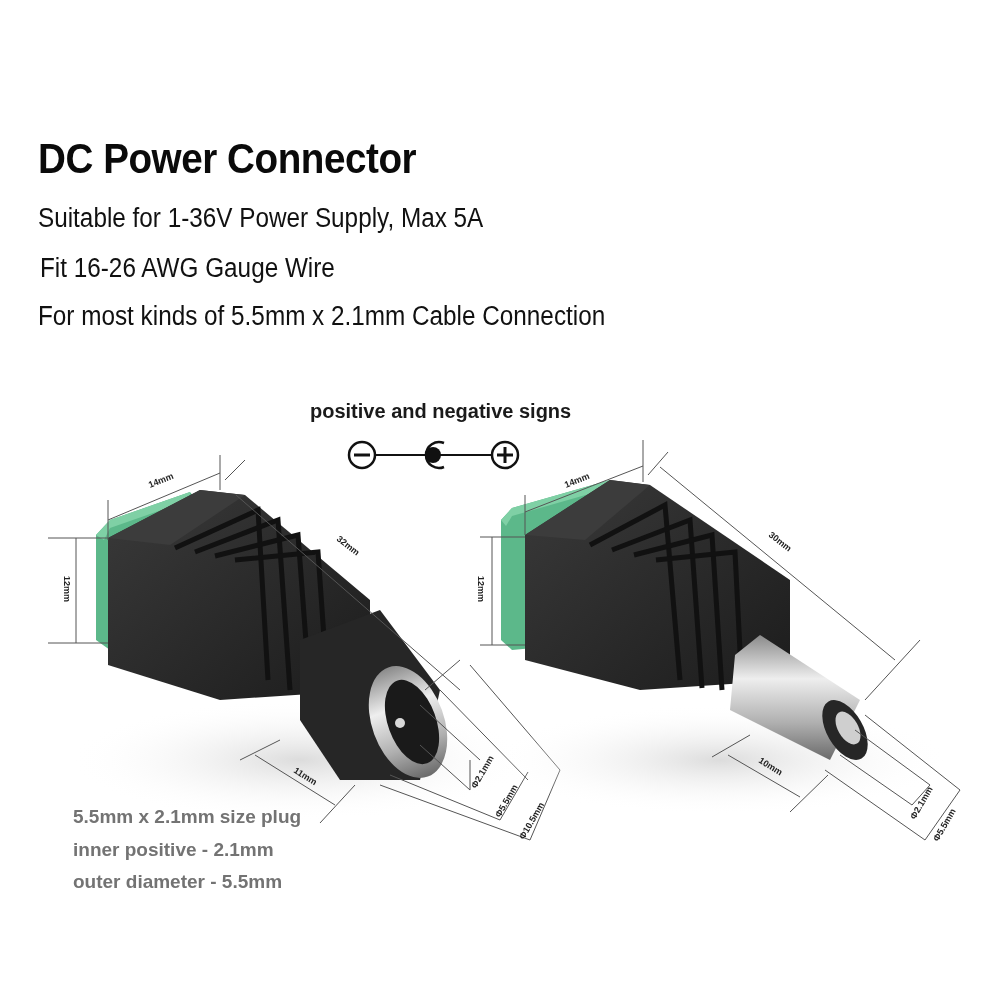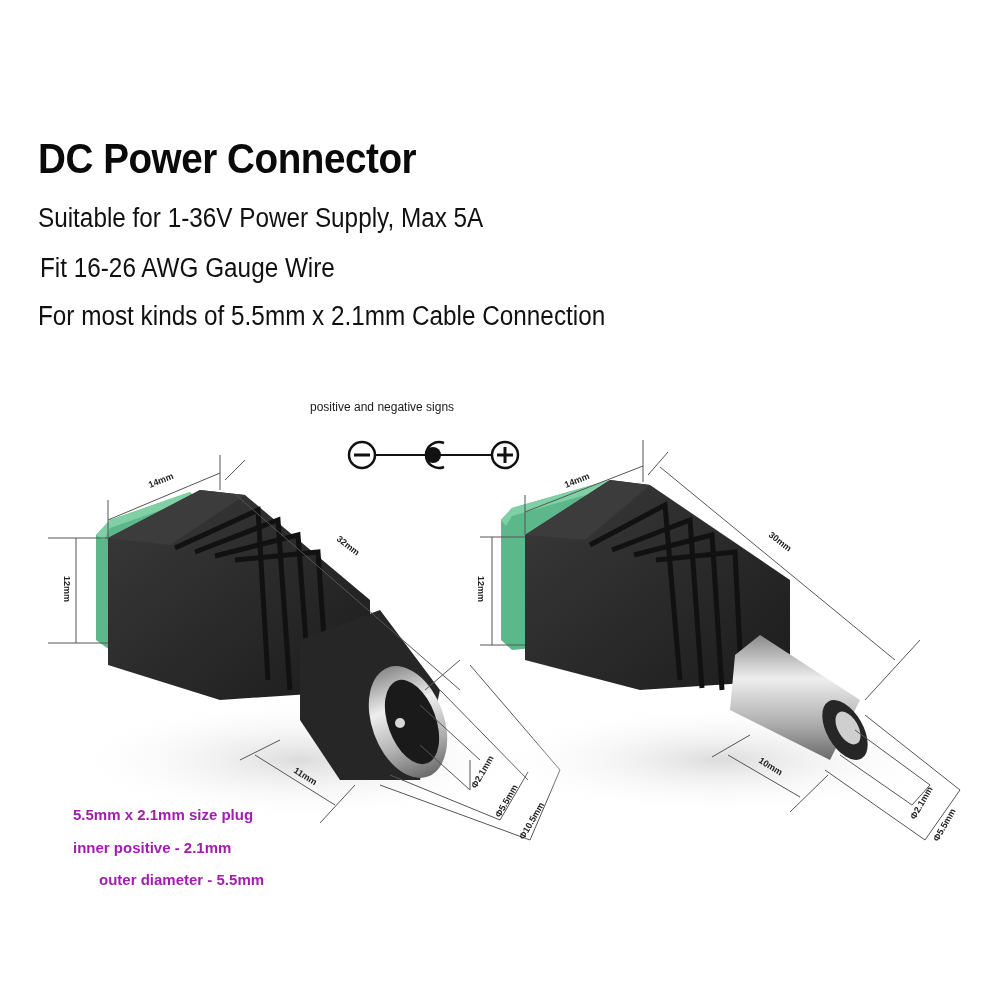--- a/index.html
+++ b/index.html
@@ -9,7 +9,7 @@
     .spec.s1 { top:203px; }
     .spec.s2 { top:253px; left:40px; }
     .spec.s3 { top:301px; }
-    .polarity-label { position:absolute; left:310px; top:400px; font-size:12px; font-weight:normal; color:#1a1a1a; }
+    .polarity-label { position:absolute; left:310px; top:400px; font-size:20px; font-weight:bold; color:#1a1a1a; }
     .polarity { position:absolute; left:340px; top:430px; }
     .plug-info { position:absolute; left:73px; font-size:15px; font-weight:bold; color:#a21caf; }
     .plug-info.p1 { top:806px; }

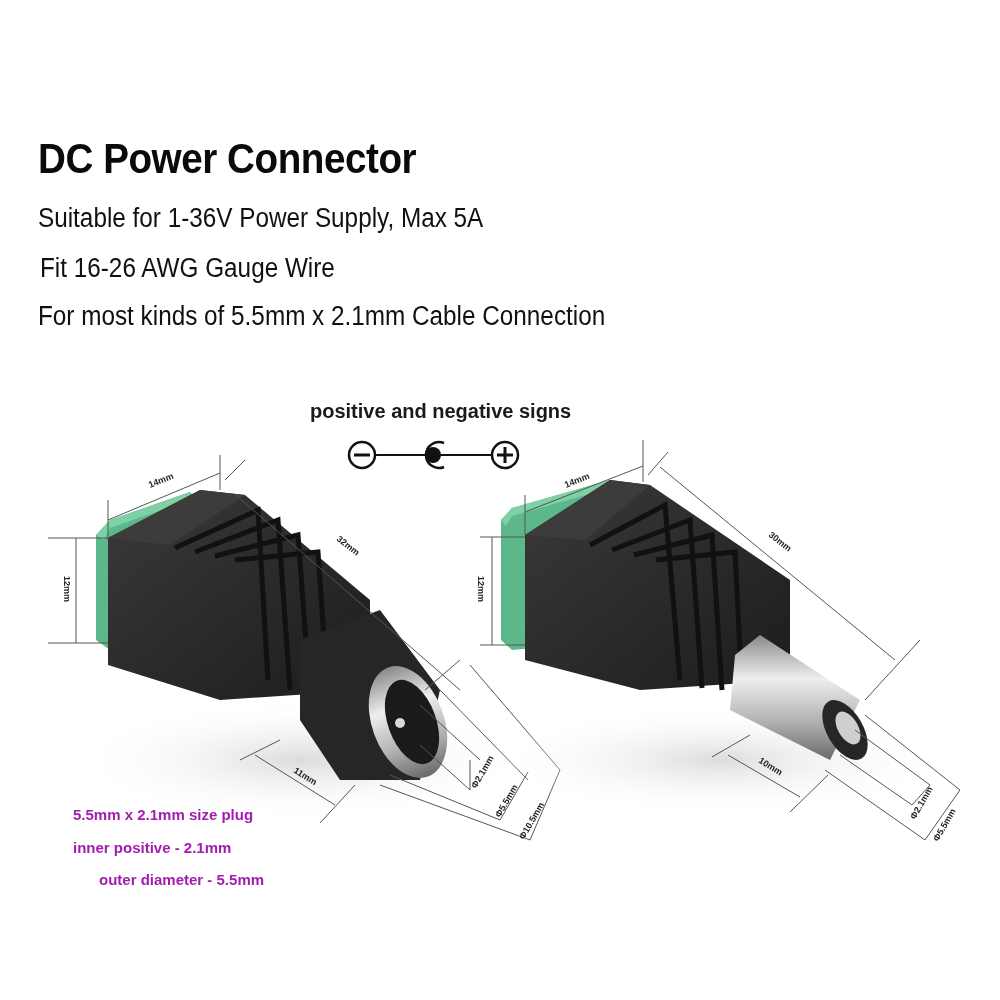--- a/index.html
+++ b/index.html
@@ -11,7 +11,7 @@
     .spec.s3 { top:301px; }
     .polarity-label { position:absolute; left:310px; top:400px; font-size:20px; font-weight:bold; color:#1a1a1a; }
     .polarity { position:absolute; left:340px; top:430px; }
-    .plug-info { position:absolute; left:73px; font-size:15px; font-weight:bold; color:#a21caf; }
+    .plug-info { position:absolute; left:73px; font-size:19px; font-weight:bold; color:#737373; }
     .plug-info.p1 { top:806px; }
     .plug-info.p2 { top:839px; }
     .plug-info.p3 { top:871px;margin-left:26px; }

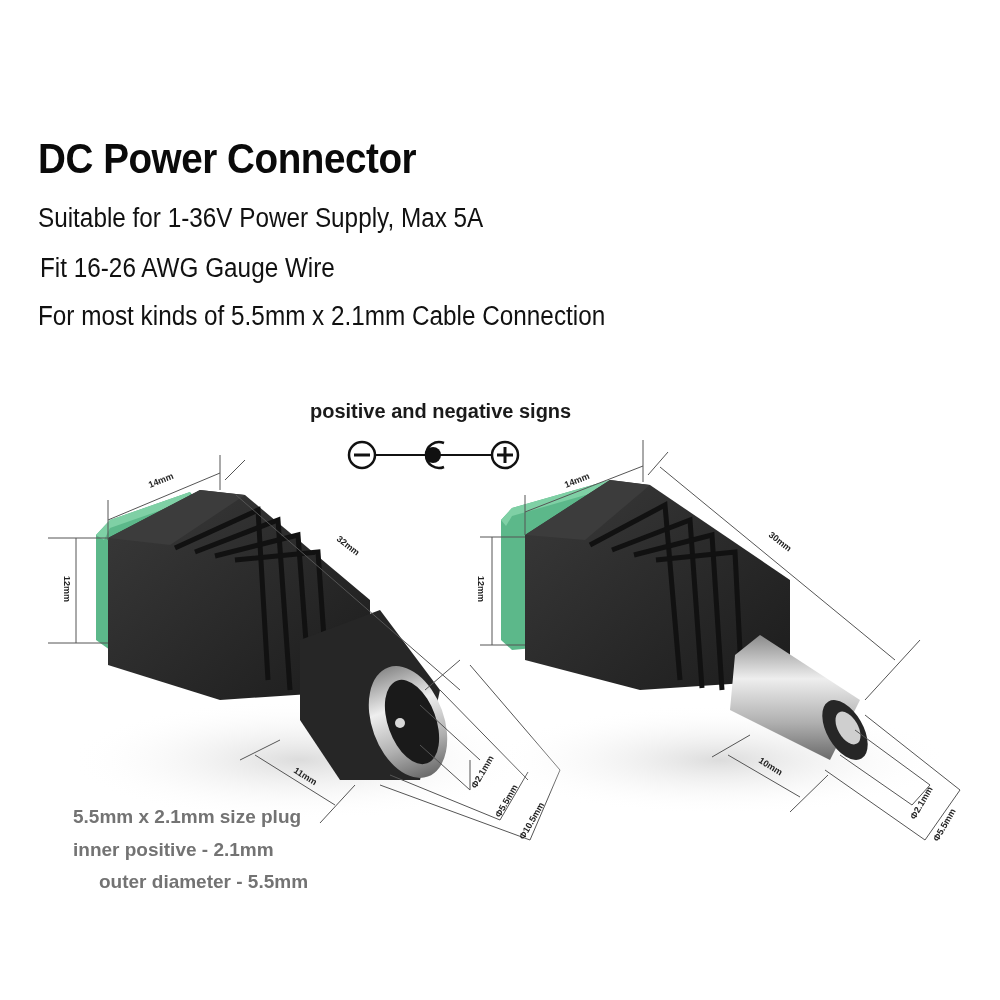--- a/index.html
+++ b/index.html
@@ -14,7 +14,7 @@
     .plug-info { position:absolute; left:73px; font-size:19px; font-weight:bold; color:#737373; }
     .plug-info.p1 { top:806px; }
     .plug-info.p2 { top:839px; }
-    .plug-info.p3 { top:871px;margin-left:26px; }
+    .plug-info.p3 { top:871px; }
     .diagram { position:absolute; left:0; top:380px; }
     .dimtext { font-family:"Liberation Sans", sans-serif; font-size:9px; font-weight:bold; fill:#222; }
   </style>

